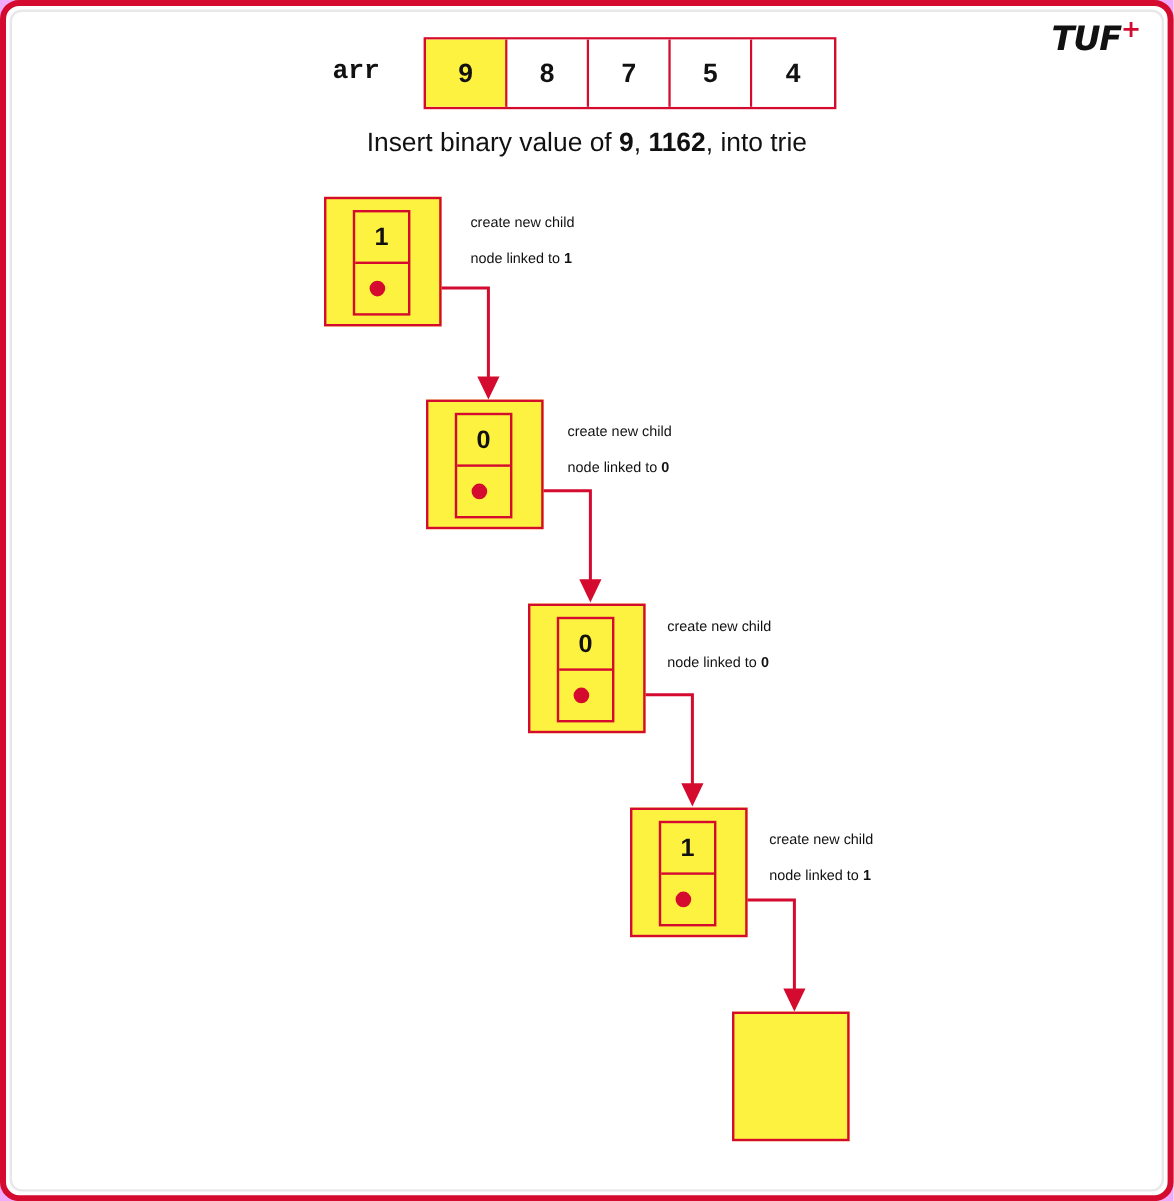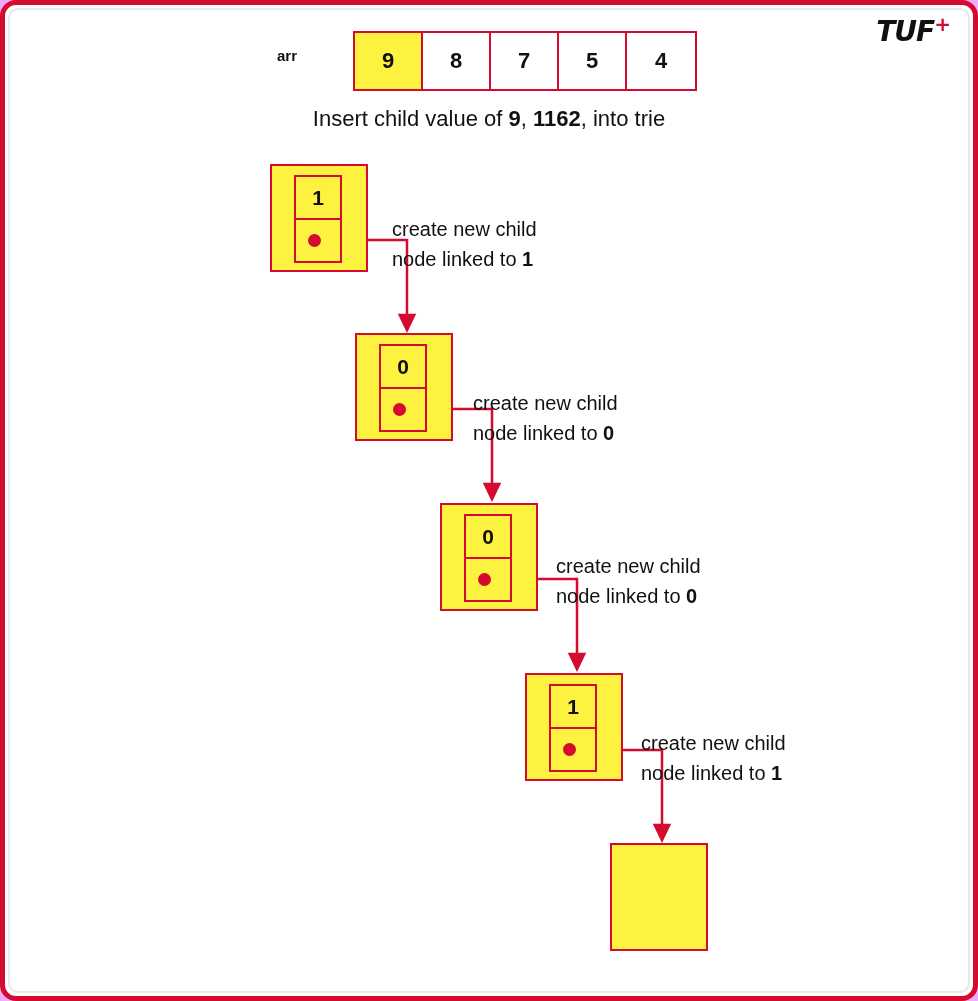--- a/index.html
+++ b/index.html
@@ -59,9 +59,10 @@
     position: absolute;
     left: 277px;
     top: 47px;
-    font-size: 15px;
-    font-weight: bold;
-    color: #111111;
+    font-size: 22px;
+    font-weight: bold;
+    color: #111111;
+    font-family: Liberation Mono, monospace;
   }
   .arr {
     position: absolute;

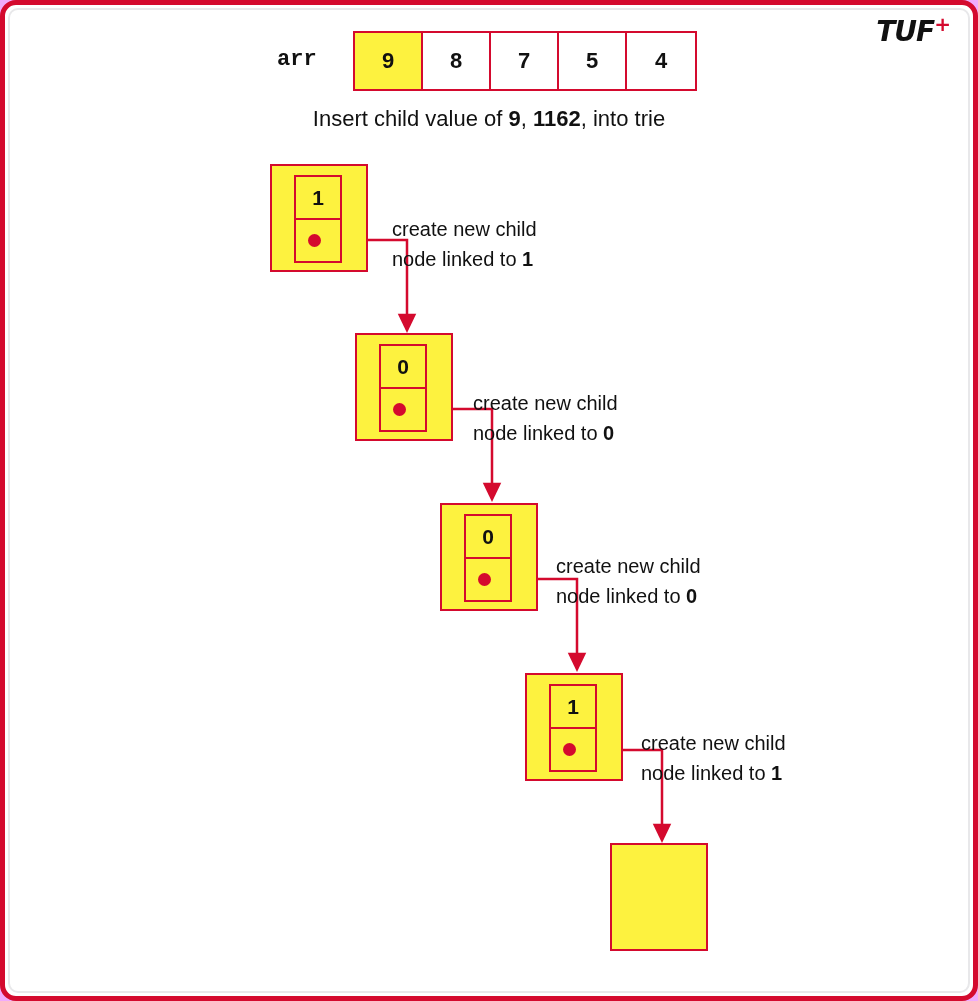--- a/index.html
+++ b/index.html
@@ -174,7 +174,7 @@
     <div class="cell">4</div>
   </div>
 
-  <div class="caption"><span>Insert child value of </span><b>9</b><span>, </span><b>1162</b><span>, into trie</span></div>
+  <div class="caption"><span>Insert binary value of </span><b>9</b><span>, </span><b>1162</b><span>, into trie</span></div>
 
   <svg class="links">
     <defs>

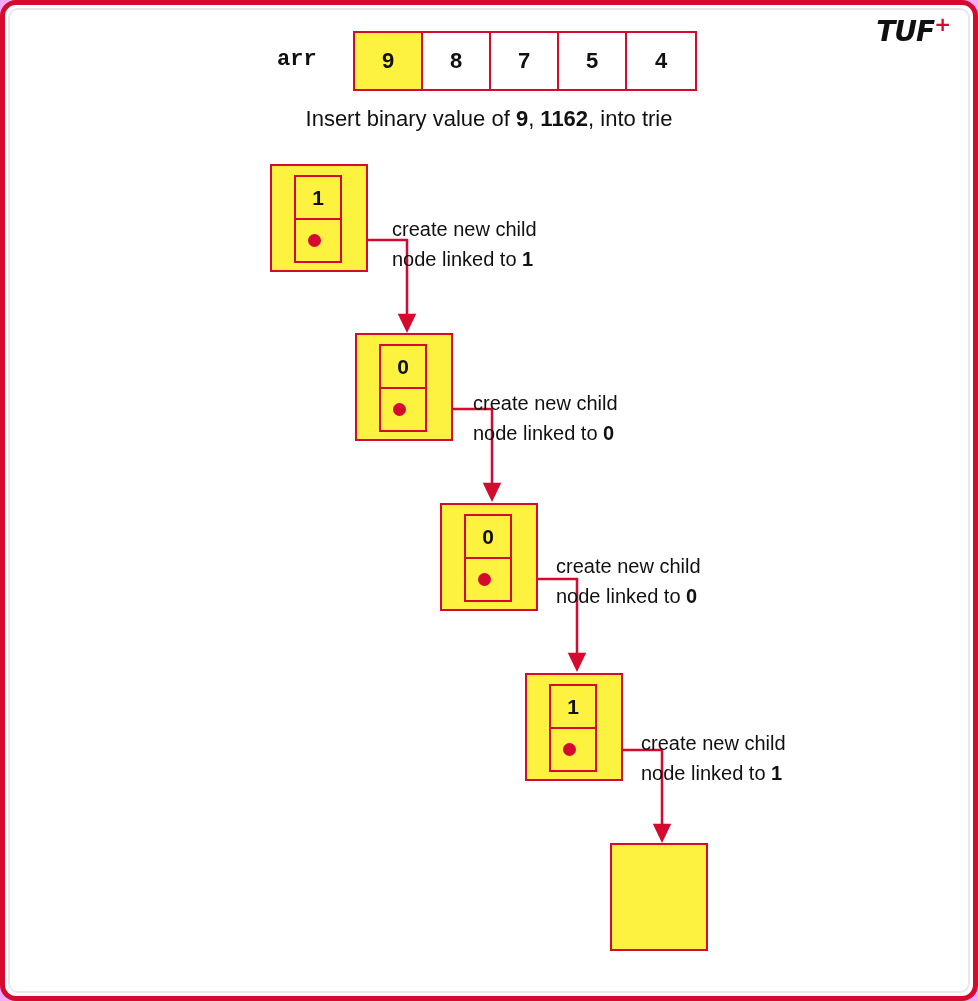--- a/index.html
+++ b/index.html
@@ -141,11 +141,10 @@
   
   .side-label {
     position: absolute;
-    font-size: 20px;
+    font-size: 12px;
     color: #111111;
     line-height: 30px;
     white-space: nowrap;
-    margin-top: 44px;
   }
   .side-label b { font-weight: bold; }
 

